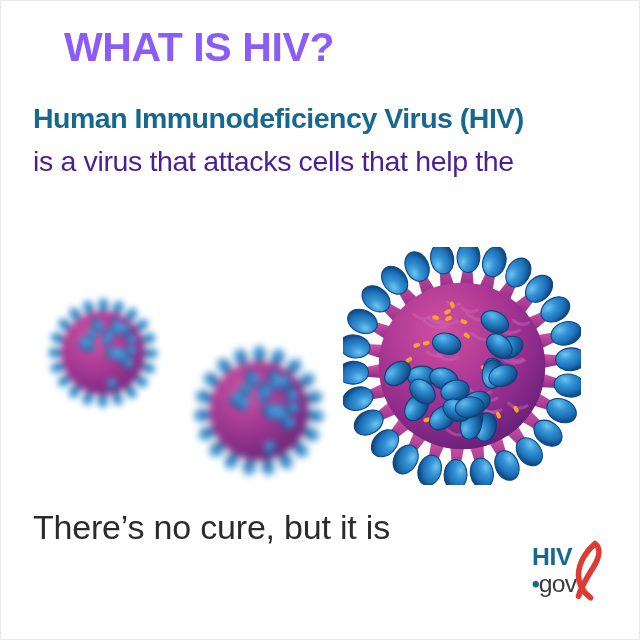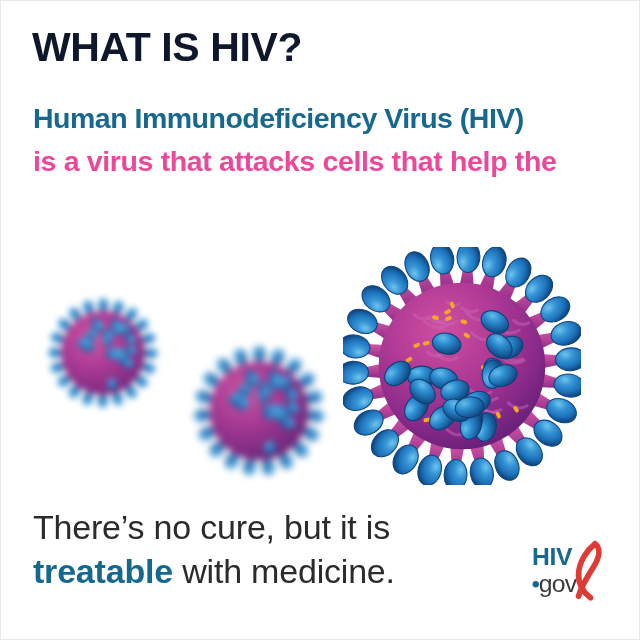--- a/index.html
+++ b/index.html
@@ -41,7 +41,7 @@
 
 <div id="card">
 
-  <h1 id="headline" style="color: #0f172a;">WHAT IS HIV?</h1>
+  <h1 id="headline" style="color: #8b5cf6; margin-left: 32px;">WHAT IS HIV?</h1>
 
   <div id="bodyblock">
     <div class="bline lead">Human Immunodeficiency Virus (HIV)</div>

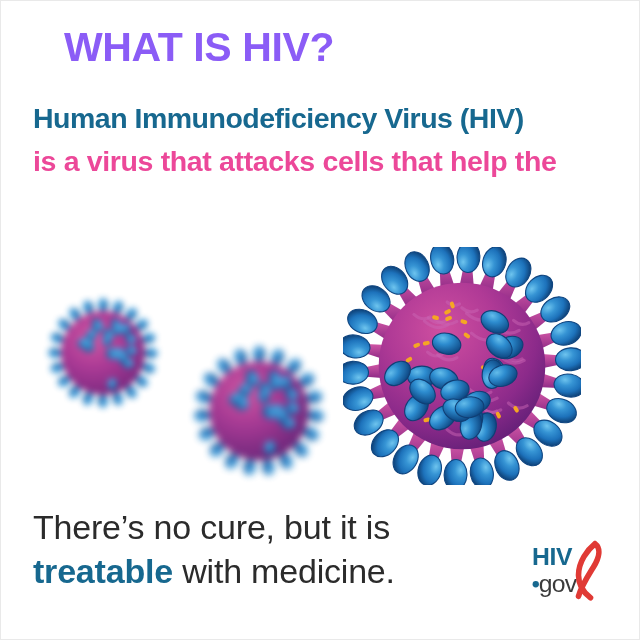--- a/index.html
+++ b/index.html
@@ -15,8 +15,8 @@
             letter-spacing:-0.4px;color:#b01c12;white-space:nowrap;}
 
   #bodyblock{position:absolute;left:32px;top:96px;width:580px;}
-  .bline{font-size:28.5px;line-height:43px;color:#ec4899;white-space:nowrap;
-         letter-spacing:-0.35px;font-weight:bold;}
+  .bline{font-size:28.5px;line-height:43px;color:#4c1d95;white-space:nowrap;
+         letter-spacing:-0.35px;}
   .bline.lead{font-weight:700;color:#17688f;letter-spacing:-0.5px;}
 
   

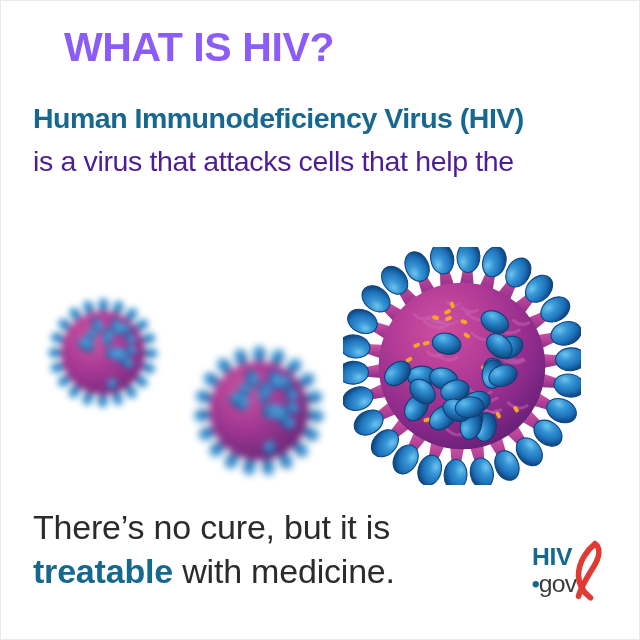--- a/index.html
+++ b/index.html
@@ -317,7 +317,6 @@
 
   <div id="bottomblock">
     <div class="cline">There’s no cure, but it is</div>
-    <div class="cline"><span class="hl">treatable</span><span> with medicine.</span></div>
   </div>
 
   <svg id="logo" viewBox="0 0 112 82">

